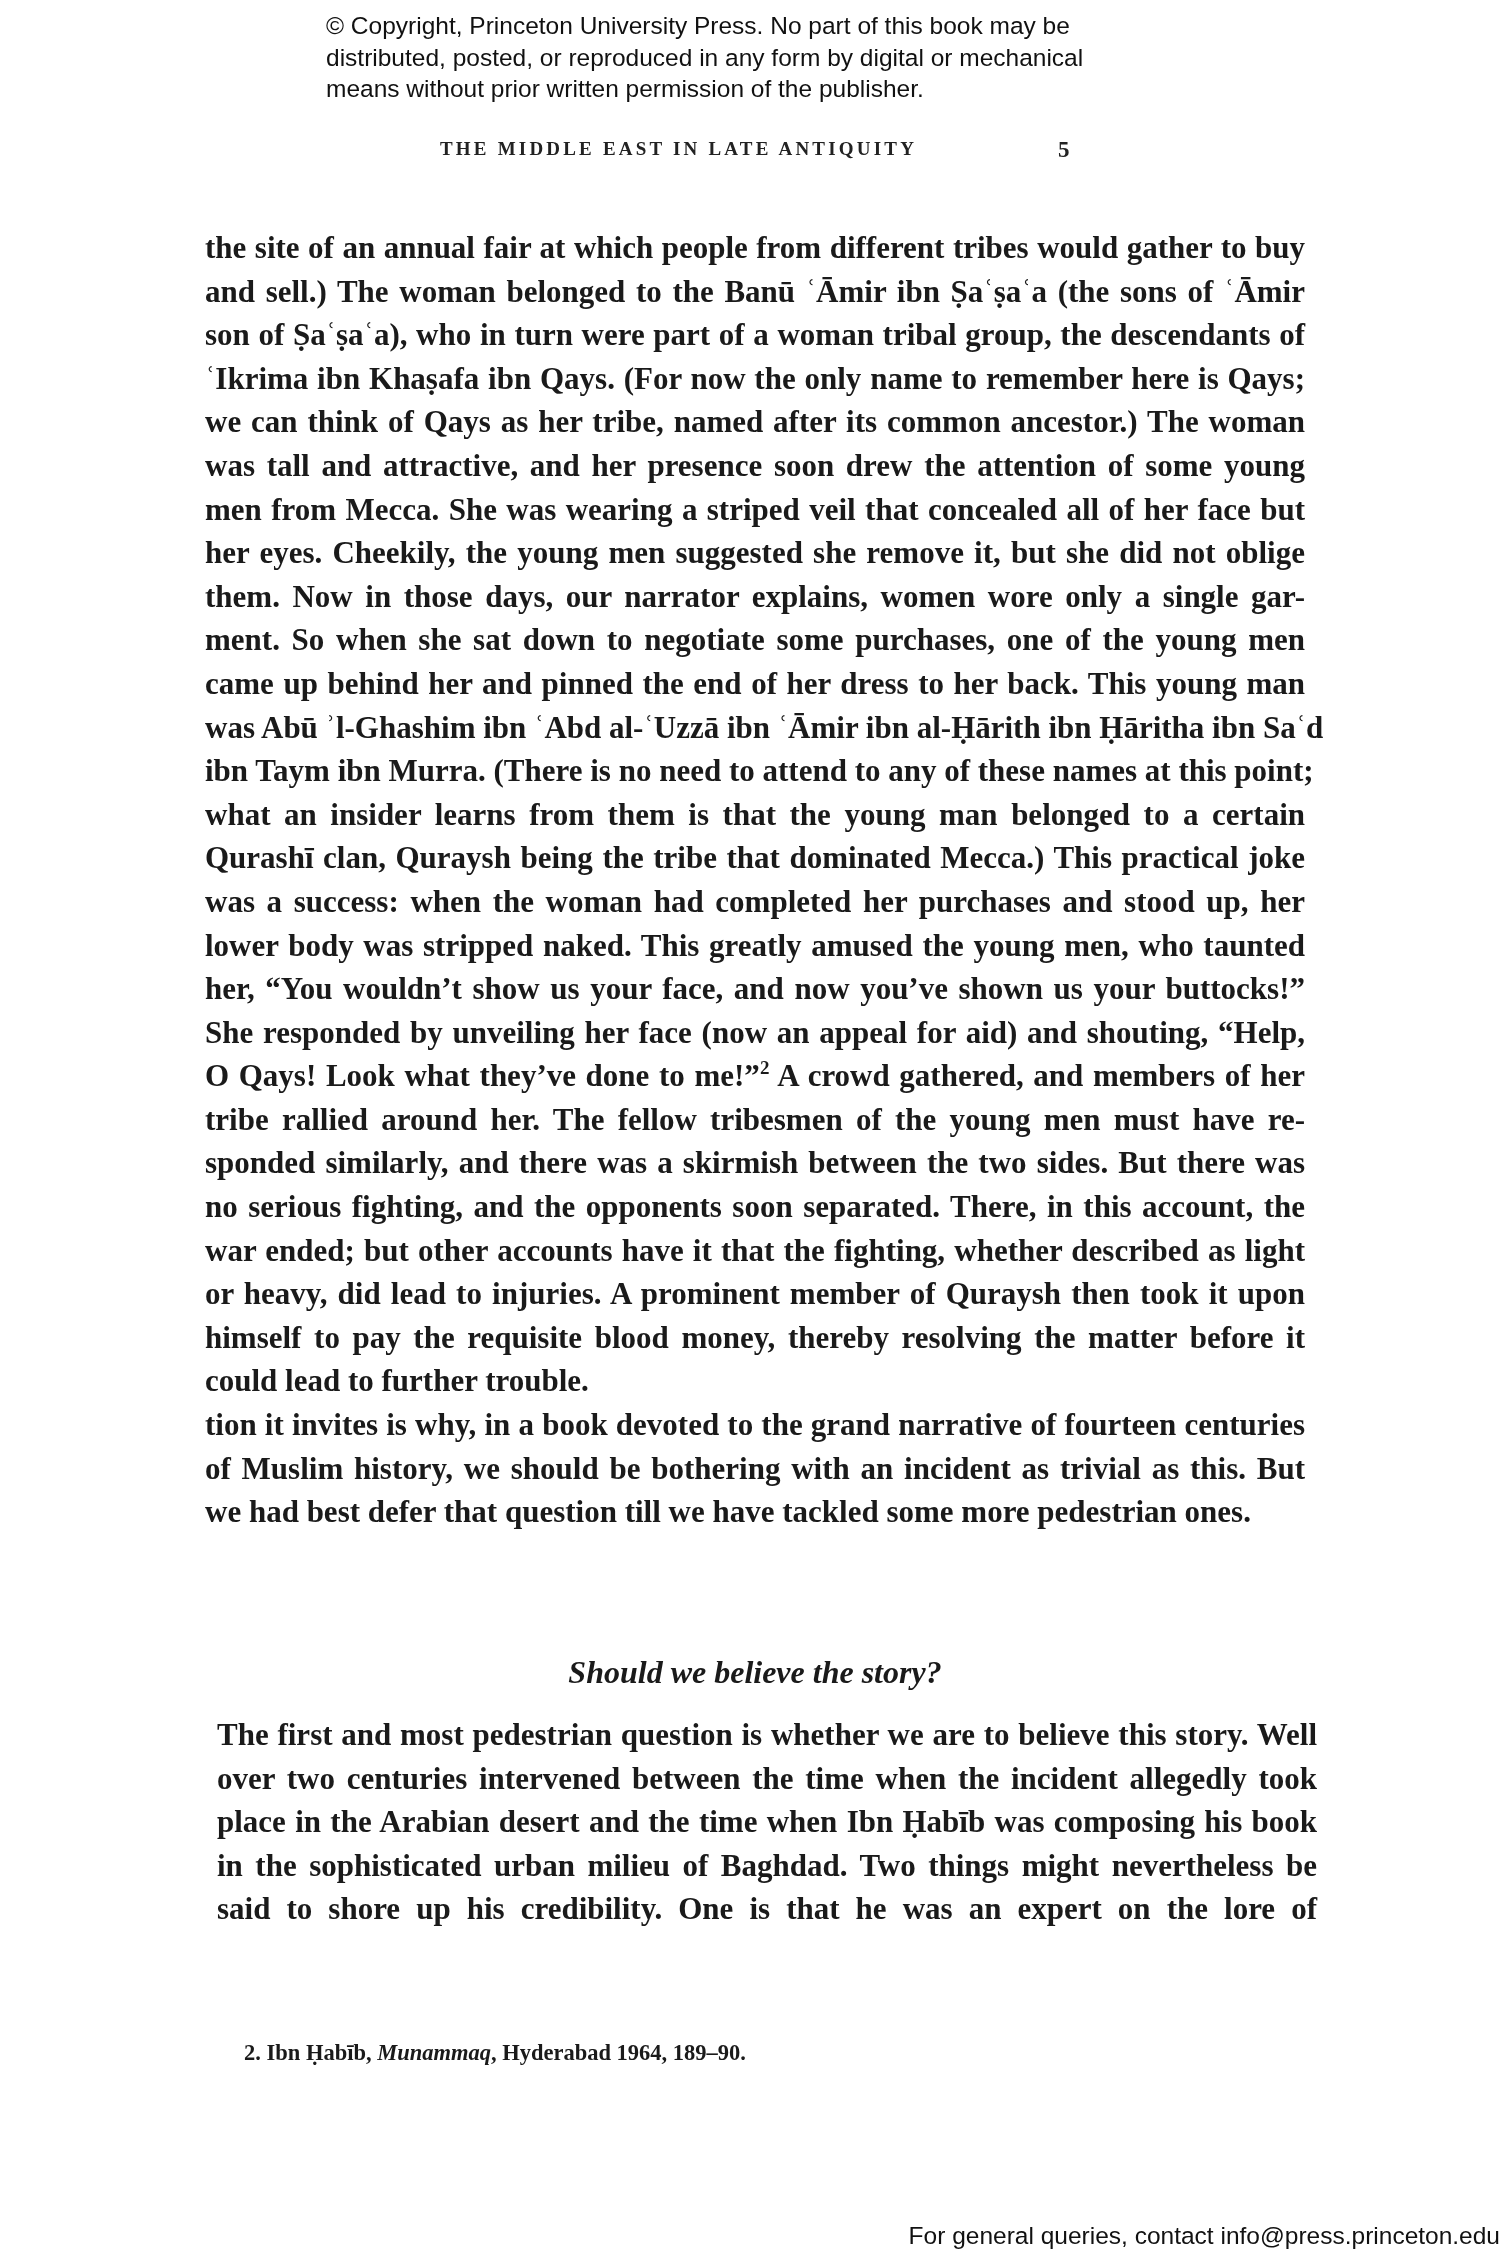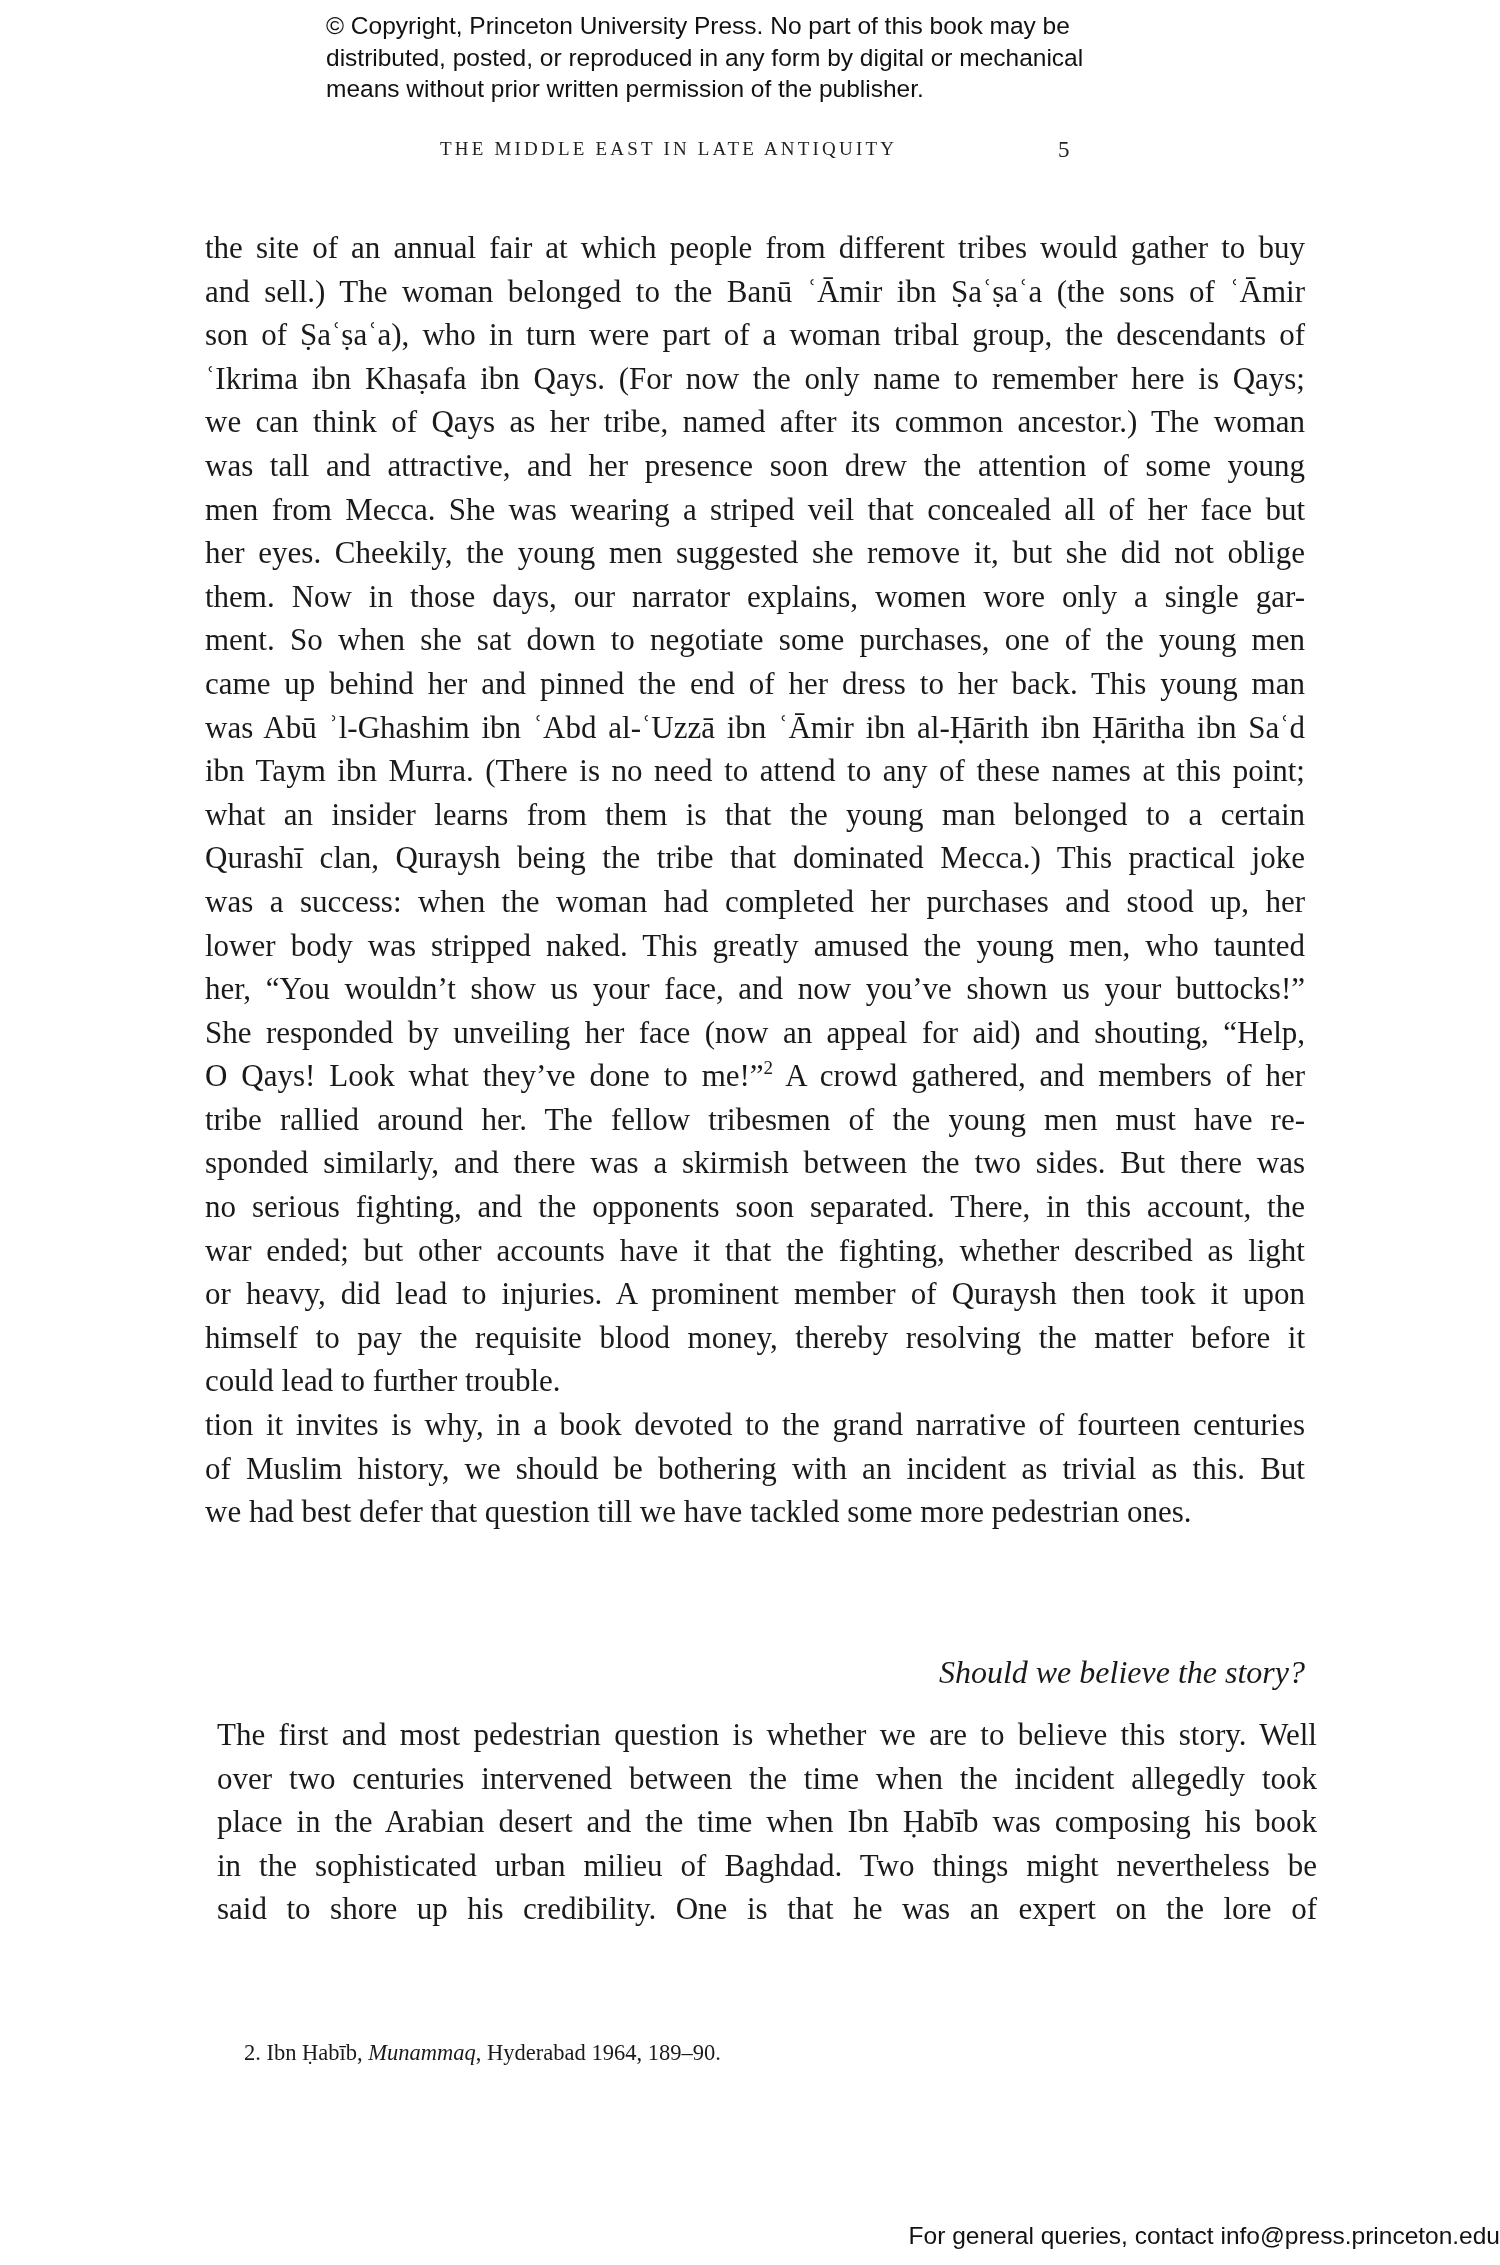--- a/index.html
+++ b/index.html
@@ -5,7 +5,7 @@
   html, body { margin: 0; padding: 0; background: #ffffff; }
   body { width: 1500px; height: 2265px; position: relative; overflow: hidden; color: #1a1a1a; }
   .sans { font-family: Liberation Sans, sans-serif; }
-  .serif { font-family: "Liberation Serif", serif; }
+  .serif { font-family: "Liberation Serif", serif; font-weight: bold; }
 
   #copyright {
     position: absolute; left: 326px; top: 10px; width: 900px;

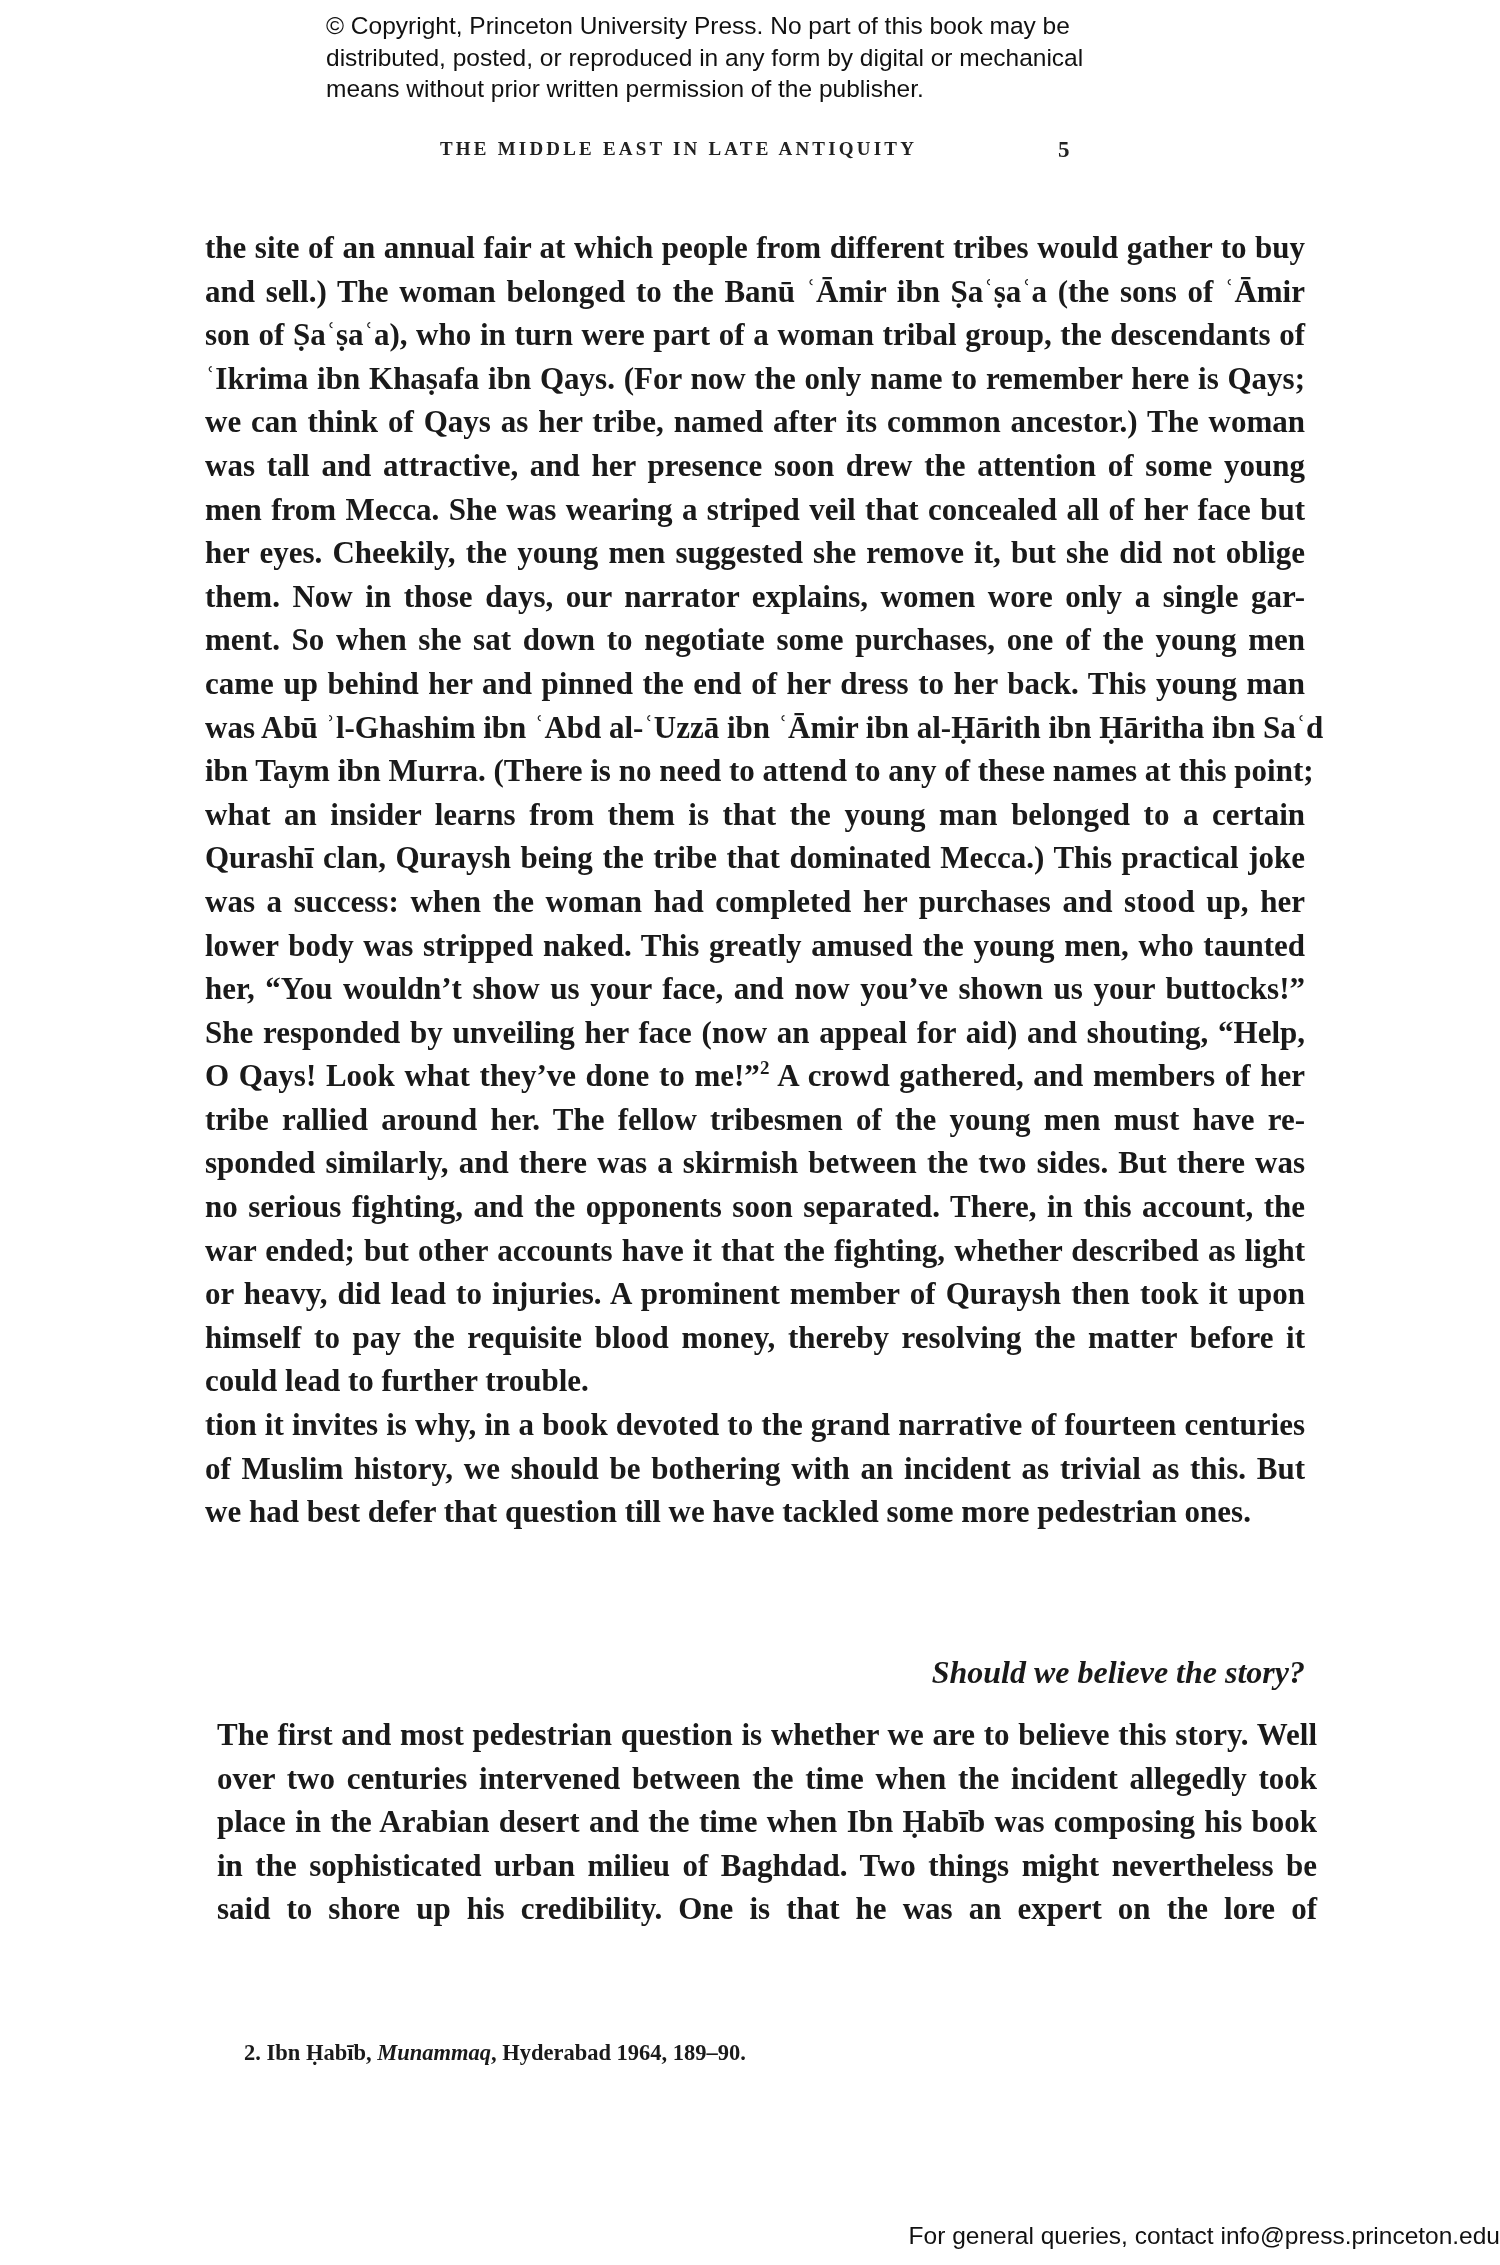--- a/index.html
+++ b/index.html
@@ -34,7 +34,7 @@
 
   #section-heading {
     position: absolute; left: 205px; top: 1650px; width: 1100px;
-    text-align: right; font-style: italic; font-size: 32px; line-height: 44px;
+    text-align: center; font-style: italic; font-size: 32px; line-height: 44px;
   }
   #body-text-2 {
     position: absolute; left: 205px; top: 1713px; width: 1100px;

